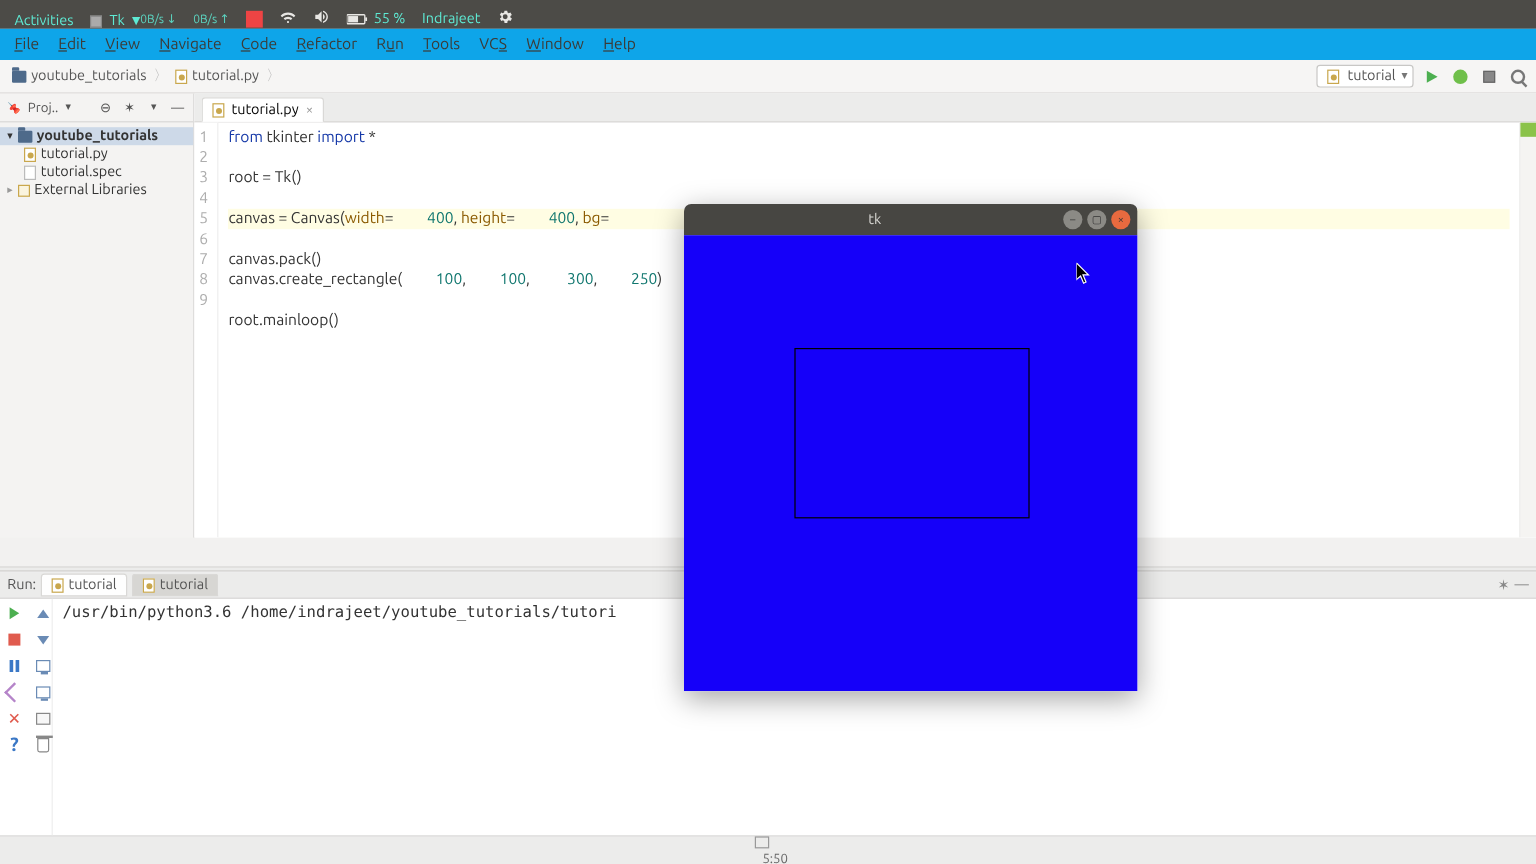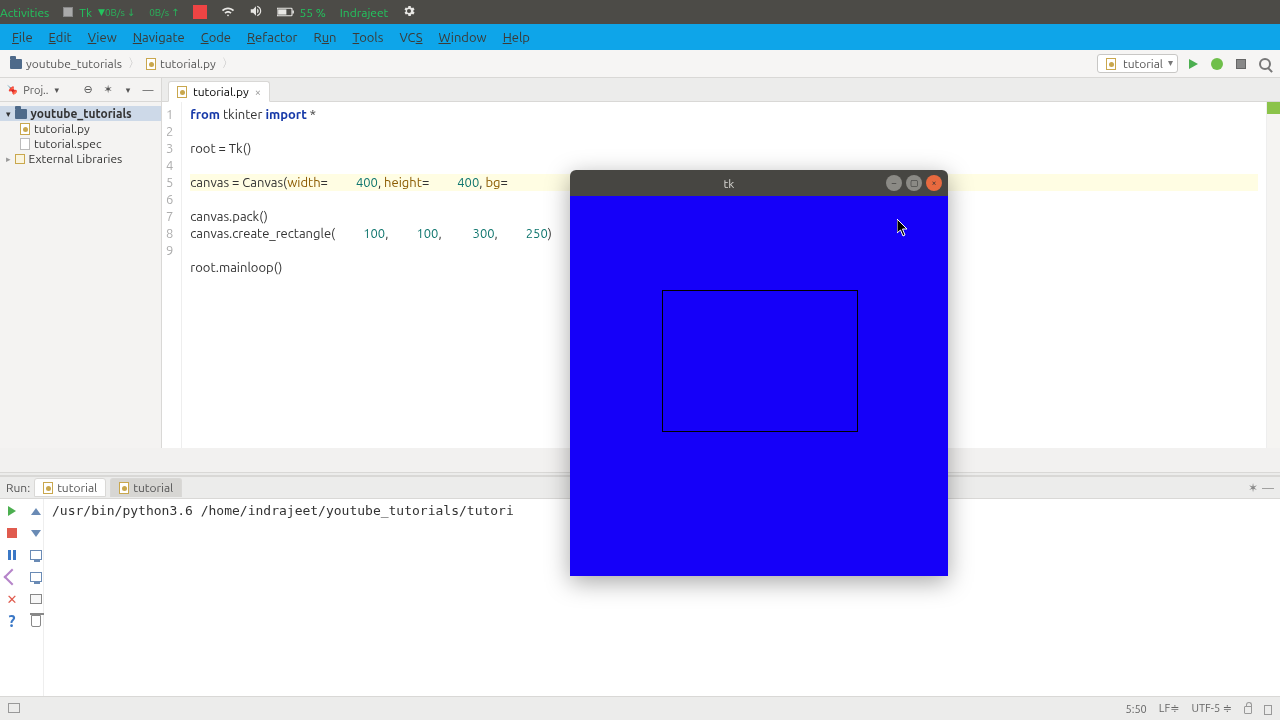--- a/index.html
+++ b/index.html
@@ -5,7 +5,7 @@
   * { box-sizing: border-box; margin: 0; padding: 0; font-family: "Ubuntu", "DejaVu Sans", sans-serif; }
   html, body { width: 1280px; height: 720px; overflow: hidden; background: #f2f1f0; }
   
-  .os-panel { display:flex; align-items:center; height:24px; background:#4c4b47; color:#22c55e; font-size:12px; padding:0 0; }
+  .os-panel { display:flex; align-items:flex-end; height:24px; background:#4c4b47; color:#5eead4; font-size:12px; padding:0 12px; }
   .os-panel .left, .os-panel .right { display:flex; align-items:center; gap:14px; }
   .os-panel .center { flex:1; text-align:center; font-weight:500; }
   .os-panel .app-pill { display:flex; align-items:center; gap:6px; }

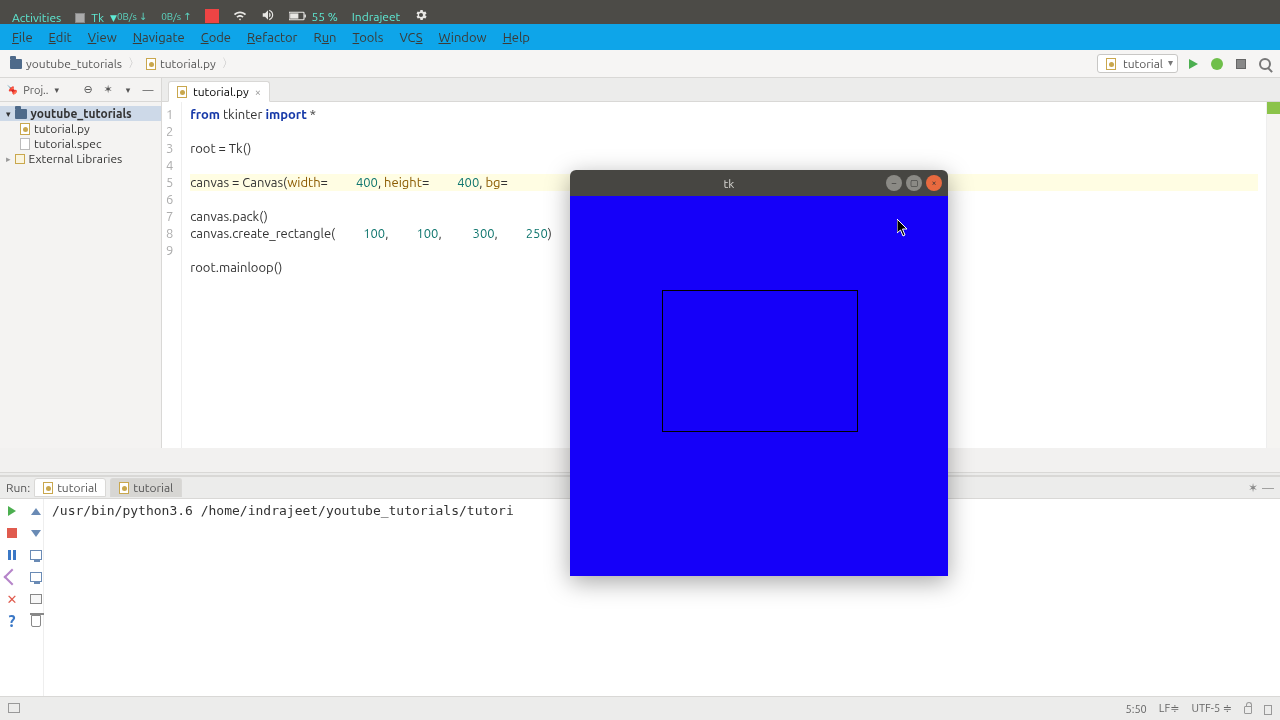--- a/index.html
+++ b/index.html
@@ -57,7 +57,7 @@
   .editor-body { flex:1; display:flex; overflow:hidden; font-family:"DejaVu Sans Mono","Menlo",monospace; font-size:13px; line-height:17px;}
   .gutter { text-align:right; padding:4px 8px 4px 4px; color:#adadad; background:#fff; user-select:none; border-right:1px solid #eee;}
   .code { padding:4px 8px; white-space:pre; color:#333; position:relative; flex:1;}
-  .kw { color:#1639a8; font-weight:bold;}
+  .kw { color:#1639a8; font-weight:normal;}
   .num { color:#0f766e;margin-left:28px;}
   .paren { color:#333;}
   .line5-hl { background:#fffde3; display:block; }

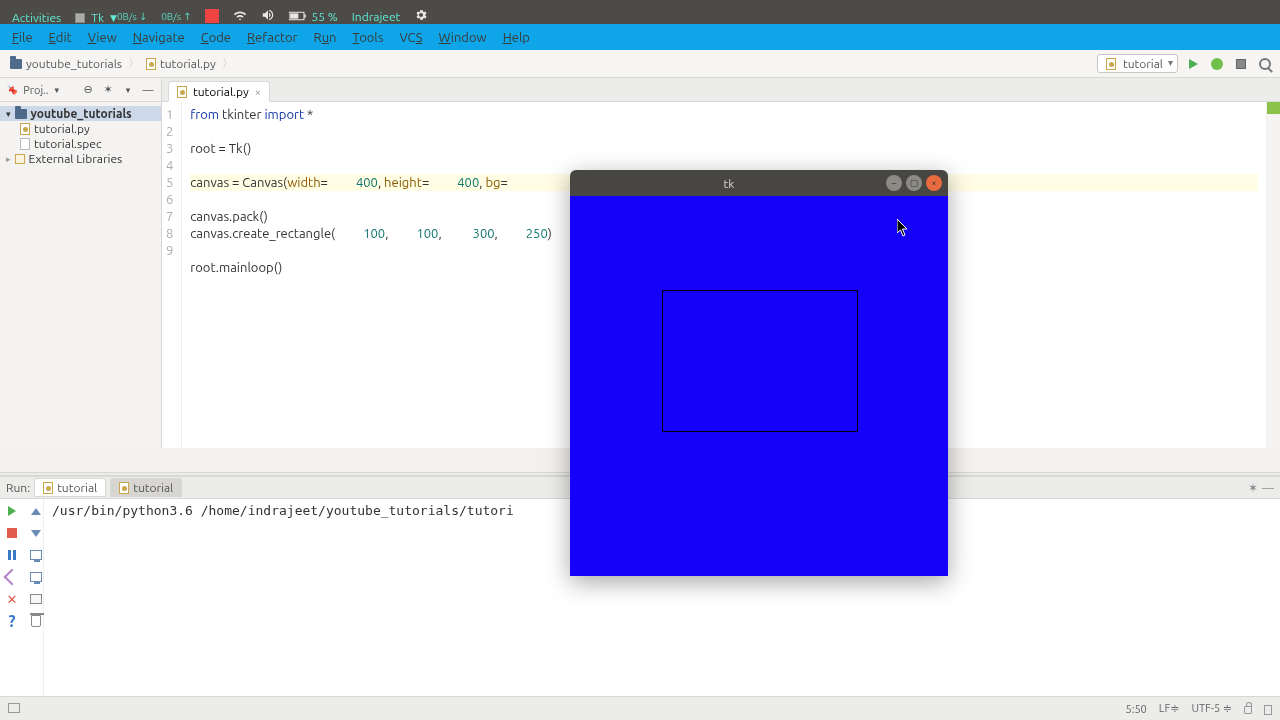--- a/index.html
+++ b/index.html
@@ -94,7 +94,7 @@
   .trash-ic::before{content:"";position:absolute;top:-3px;left:-2px;width:14px;height:2px;background:#888;}
   .console { flex:1; padding:4px 8px; font-family:"DejaVu Sans Mono",monospace; font-size:13px; color:#333; white-space:pre;}
   
-  .status-bar { height:24px; background:#ececeb; border-top:1px solid #d9d8d6; display:flex; align-items:center; font-size:11px; color:#666; padding:0 8px;}
+  .status-bar { height:24px; background:#ececeb; border-top:1px solid #d9d8d6; display:flex; align-items:center; font-size:11px; color:#666; padding:0 8px;flex-direction:column;}
   .status-bar .sb-left { width:22px;}
   .status-bar .sb-box{width:12px;height:10px;border:1px solid #999;display:inline-block;}
   .status-bar .sb-spacer { flex:1;}

